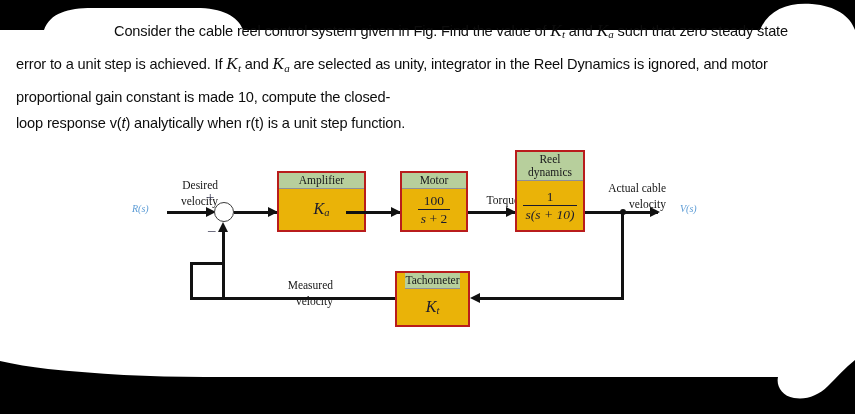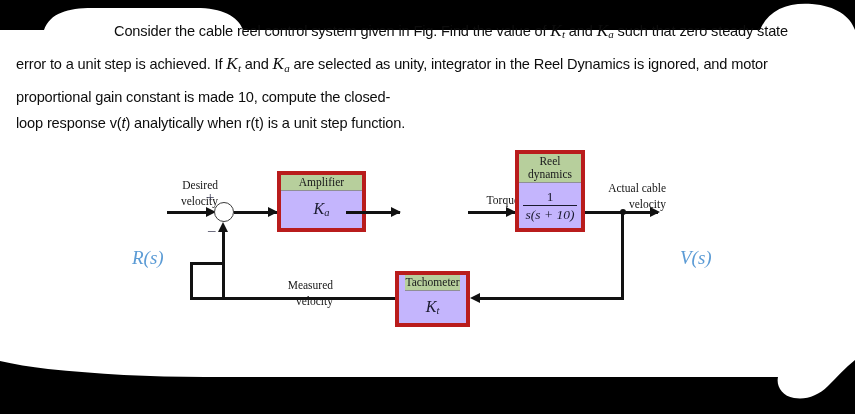--- a/index.html
+++ b/index.html
@@ -79,8 +79,8 @@
   .blk {
     position: absolute;
     box-sizing: border-box;
-    border: 4px solid #b91c1c;
-    background: #c4b5fd;
+    border: 2px solid #b91c1c;
+    background: #eab308;
     display: flex;
     flex-direction: column;
   }

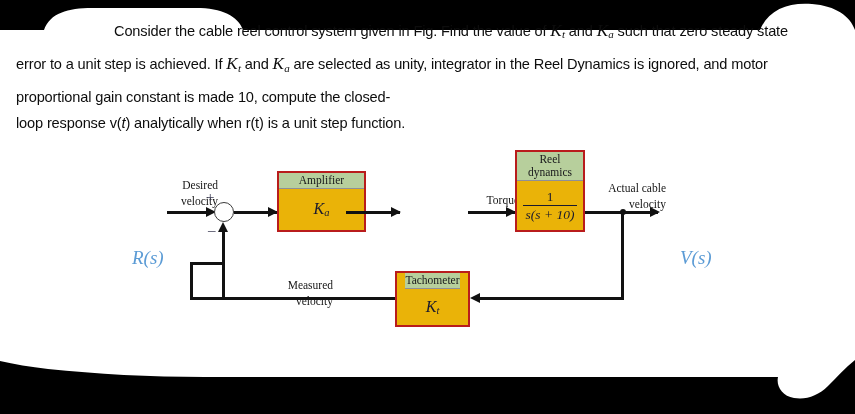--- a/index.html
+++ b/index.html
@@ -268,6 +268,15 @@
       <div class="line hline" style="left:346px; top:211px; width:54px;"></div>
       <div class="arrow arrow-r" style="left:391px; top:206.5px;"></div>
 
+      <div class="blk" style="left:400px; top:171px; width:68px; height:61px;">
+        <div class="hdr">Motor</div>
+        <div class="body">
+          <span class="frac">
+            <span class="num">100</span>
+            <span class="den"><span class="sym">s</span><span> + 2</span></span>
+          </span>
+        </div>
+      </div>
 
       <div class="lbl" style="left:471px; top:192px; width:48px;">Torque</div>
 

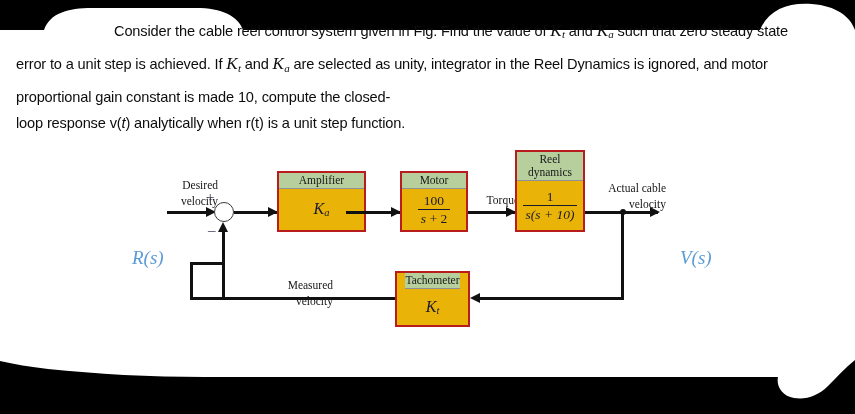--- a/index.html
+++ b/index.html
@@ -191,9 +191,8 @@
     position: absolute;
     font-family: "Liberation Serif", serif;
     font-style: italic;
-    font-size: 19px;
+    font-size: 10px;
     color: #5b9bd5;
-    margin-top: 44px;
   }
   .sign {
     position: absolute;

